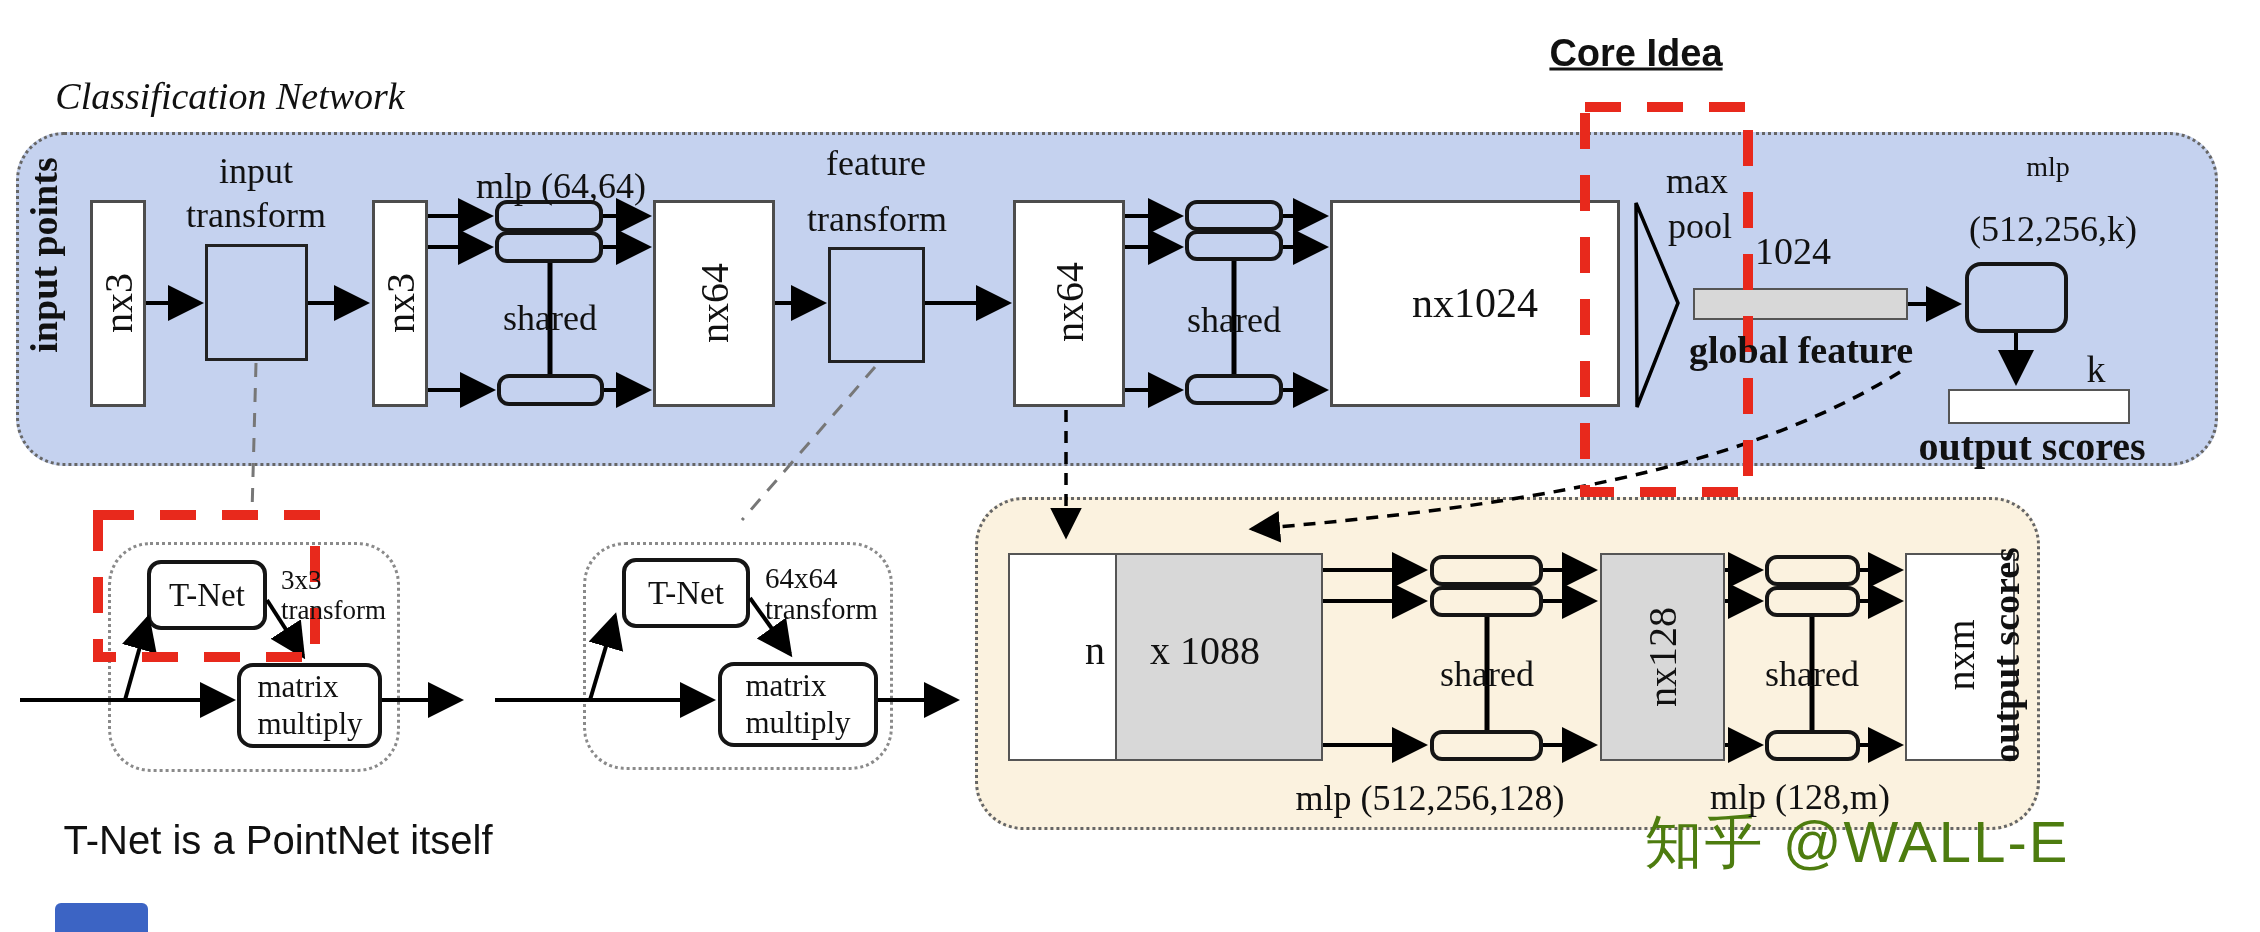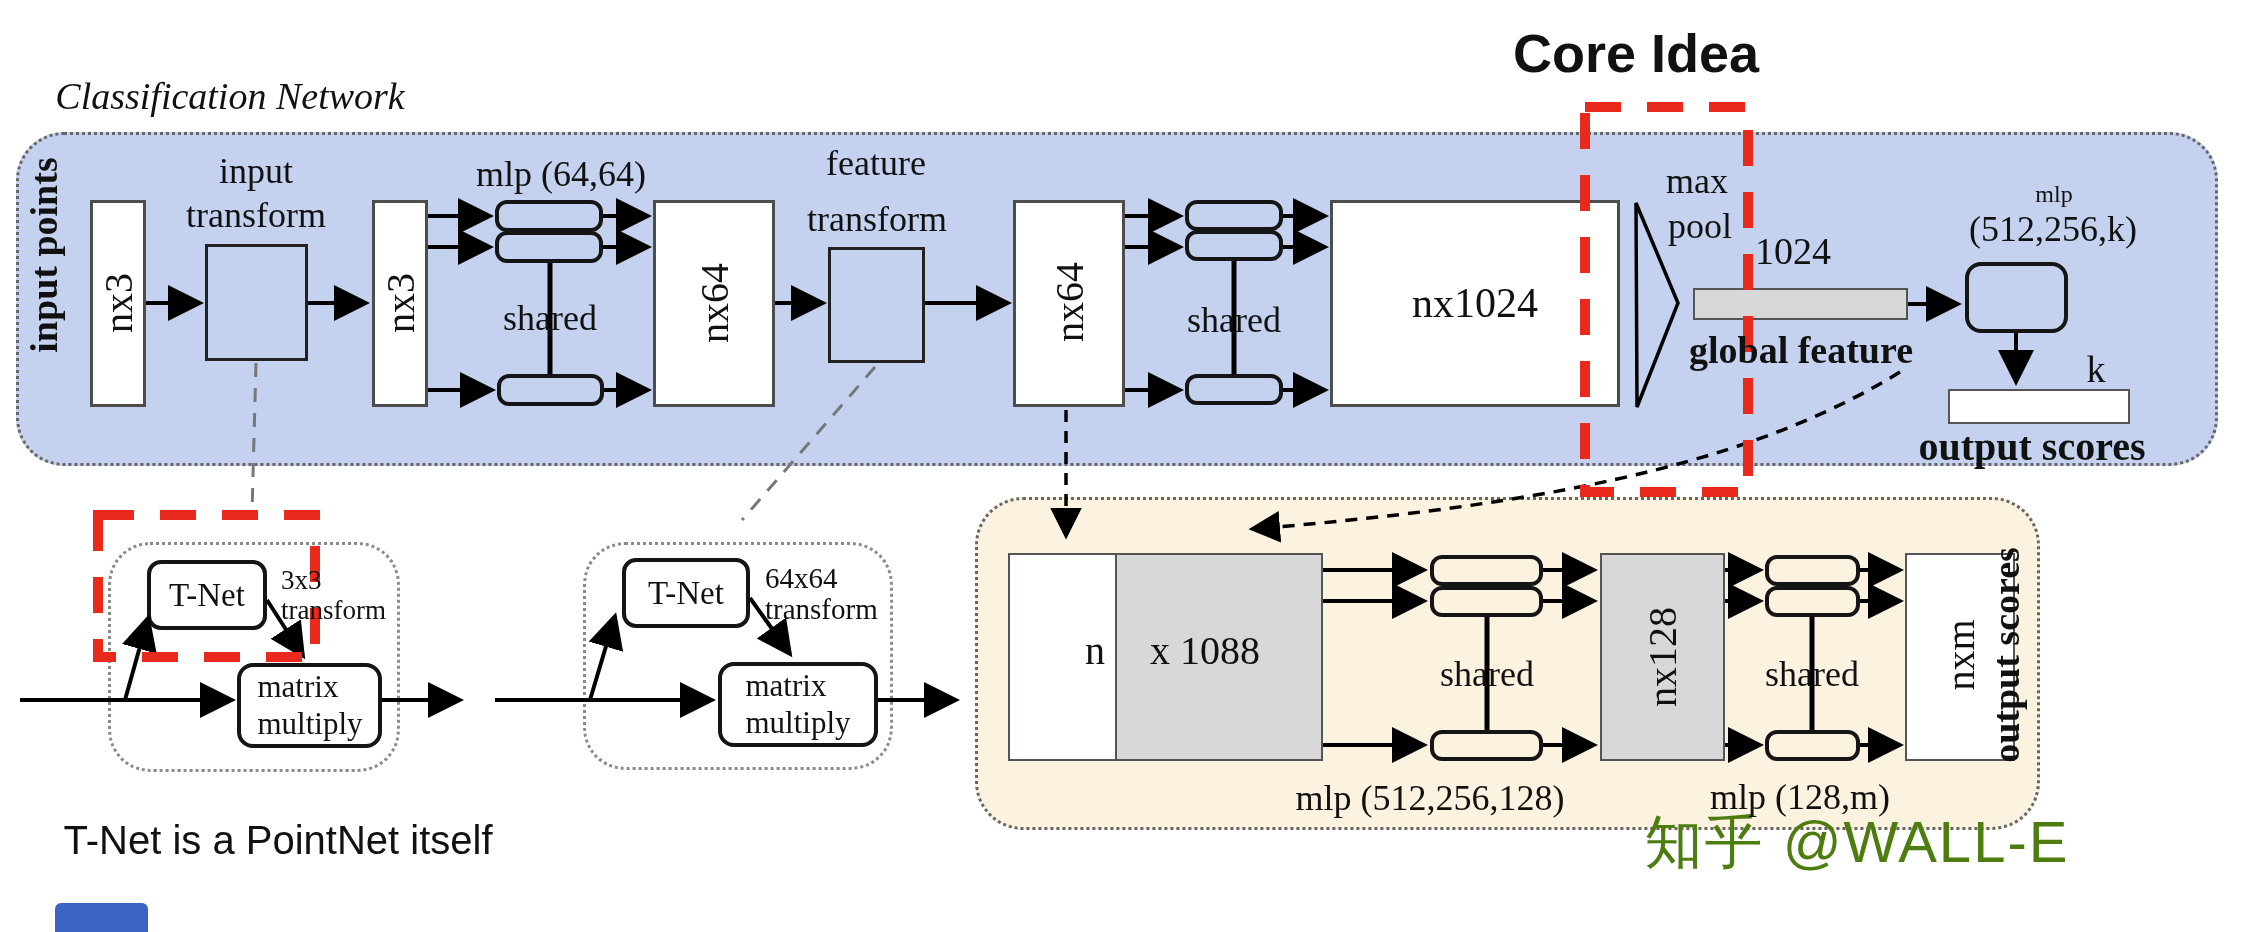--- a/index.html
+++ b/index.html
@@ -192,7 +192,7 @@
 
   <div class="lbl bold" style="left:2032px;top:446px;font-size:40px;">output scores</div>
 
-  <div class="lbl sans" style="left:1636px;top:53px;font-size:54px;font-weight:600;">Core Idea</div>
+  <div class="lbl sans" style="left:1636px;top:53px;font-size:38px;font-weight:600;text-decoration:underline;">Core Idea</div>
 
   <div class="lbl sans" style="left:278px;top:840px;font-size:40px;">T-Net is a PointNet itself</div>
 

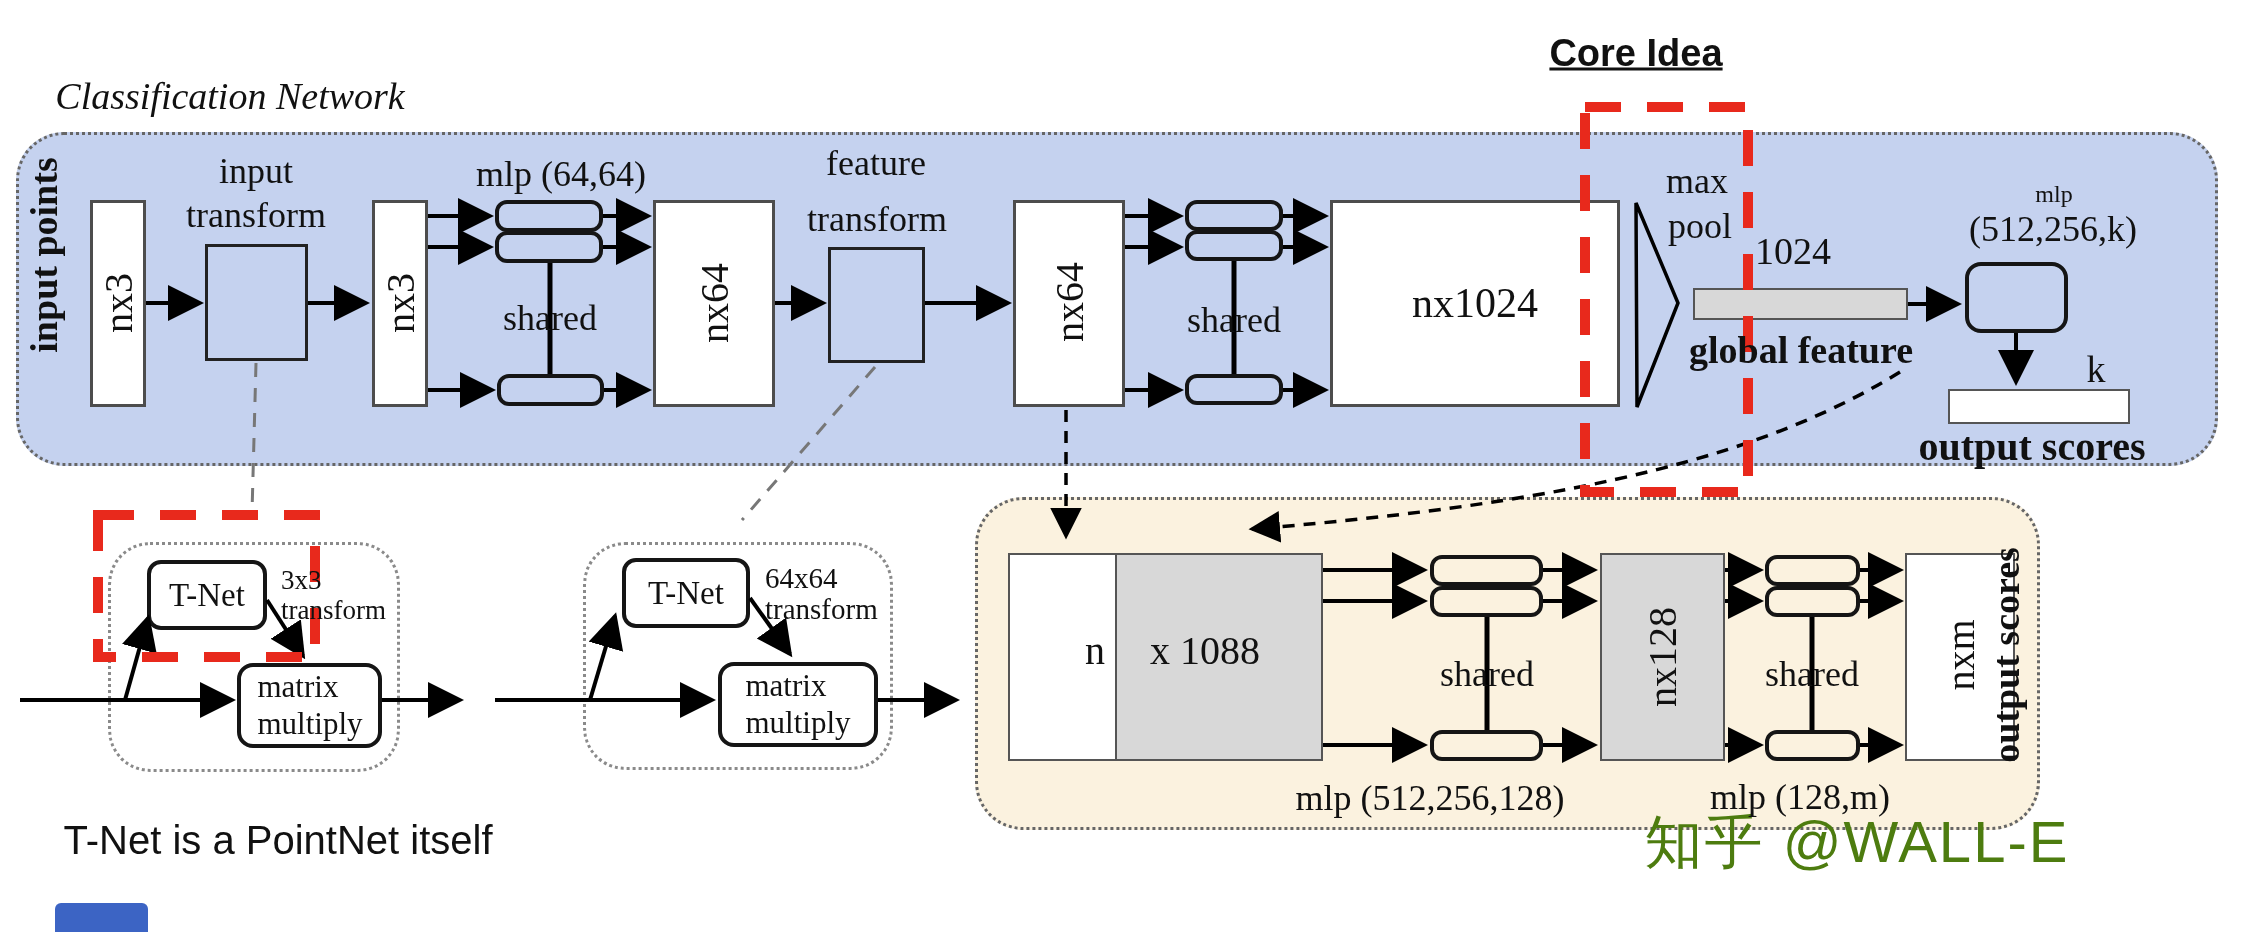--- a/index.html
+++ b/index.html
@@ -162,7 +162,7 @@
 
   <div class="lbl vert" style="left:400px;top:303px;font-size:40px;">nx3</div>
 
-  <div class="lbl" style="left:561px;top:174px;font-size:36px;text-align:center;">mlp (64,64)</div>
+  <div class="lbl" style="left:561px;top:186px;font-size:36px;text-align:center;">mlp (64,64)</div>
 
   <div class="lbl" style="left:550px;top:318px;font-size:36px;">shared</div>
 

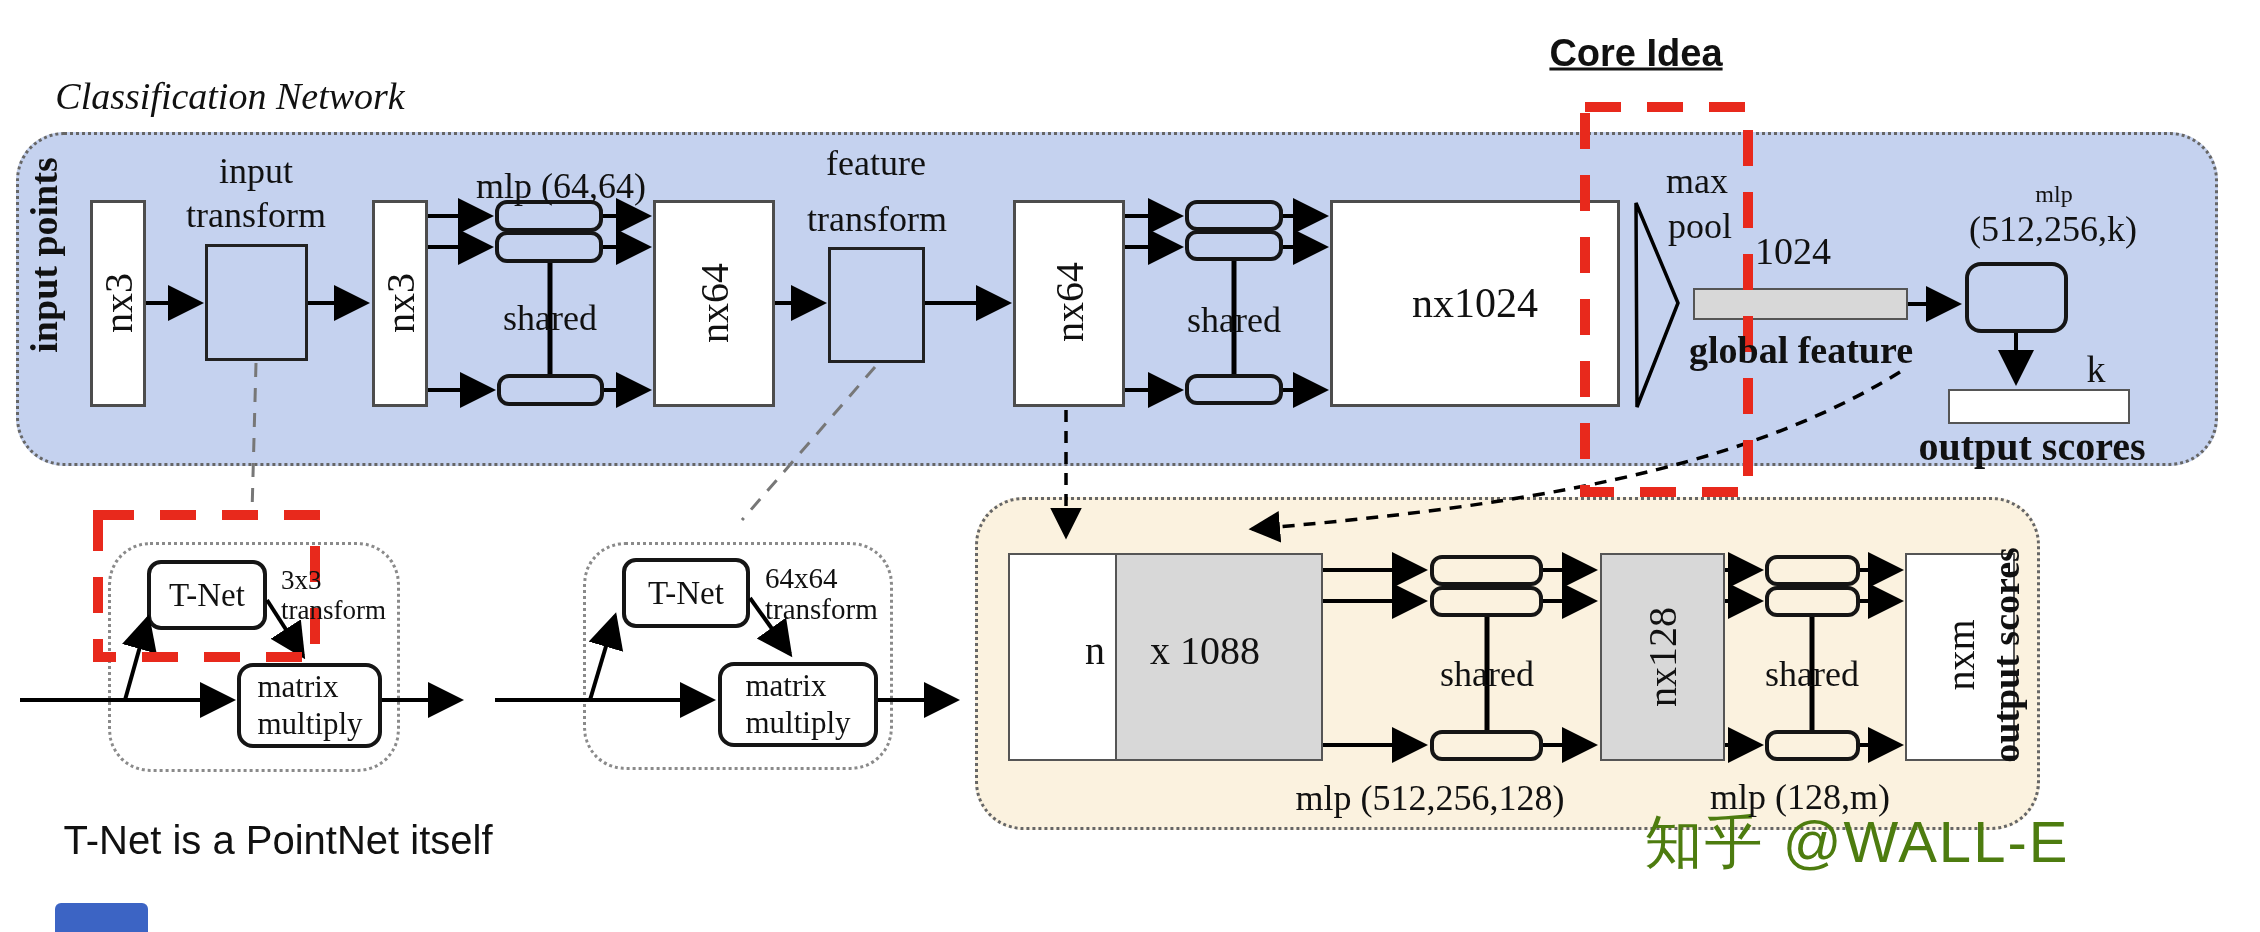--- a/index.html
+++ b/index.html
@@ -185,7 +185,7 @@
 
   <div class="lbl bold" style="left:1801px;top:350px;font-size:38px;">global feature</div>
 
-  <div class="lbl" style="left:2048px;top:194px;font-size:24px;margin-left:6px;">mlp</div>
+  <div class="lbl" style="left:2048px;top:167px;font-size:28px;">mlp</div>
   <div class="lbl" style="left:2053px;top:229px;font-size:36px;">(512,256,k)</div>
 
   <div class="lbl" style="left:2096px;top:369px;font-size:38px;">k</div>

